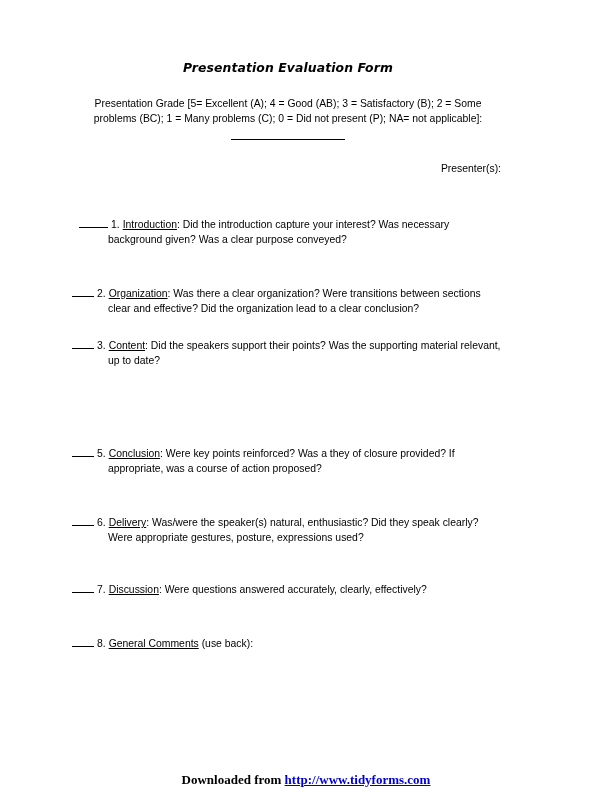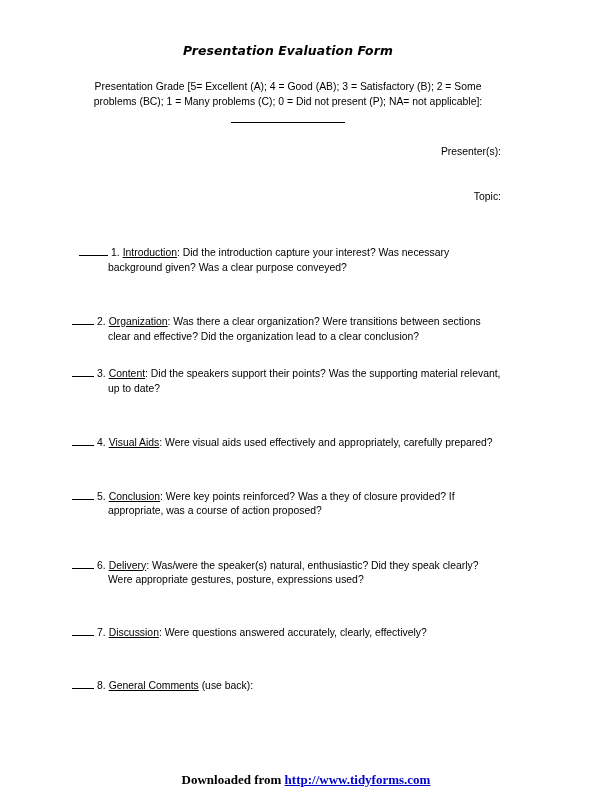--- a/index.html
+++ b/index.html
@@ -27,7 +27,7 @@
   .content {
     position: absolute;
     left: 72px;
-    top: 43px;
+    top: 60px;
     width: 432px;
   }
 

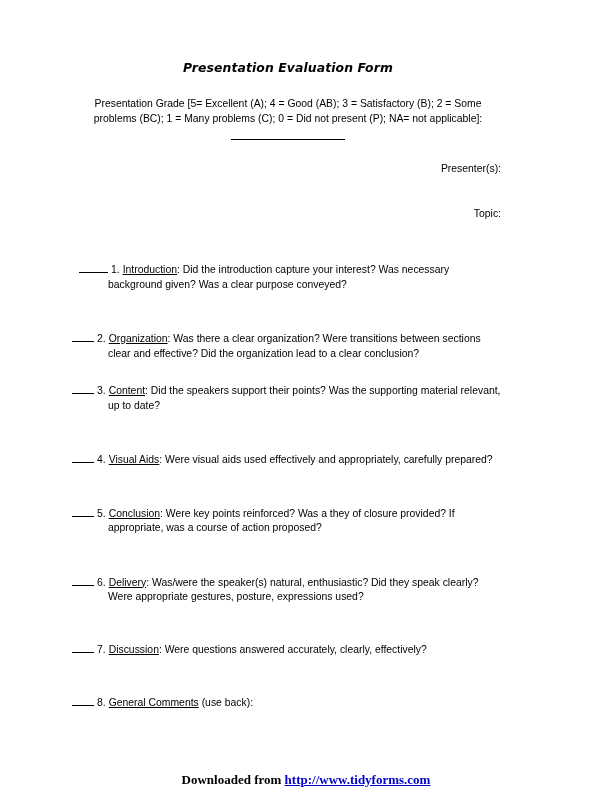--- a/index.html
+++ b/index.html
@@ -165,10 +165,6 @@
       <span class="field-rule"></span>
     </div>
 
-    <div class="field-row">
-      <span class="field-label">Topic:</span>
-      <span class="field-rule"></span>
-    </div>
 
     <div class="gap-after-fields"></div>
 

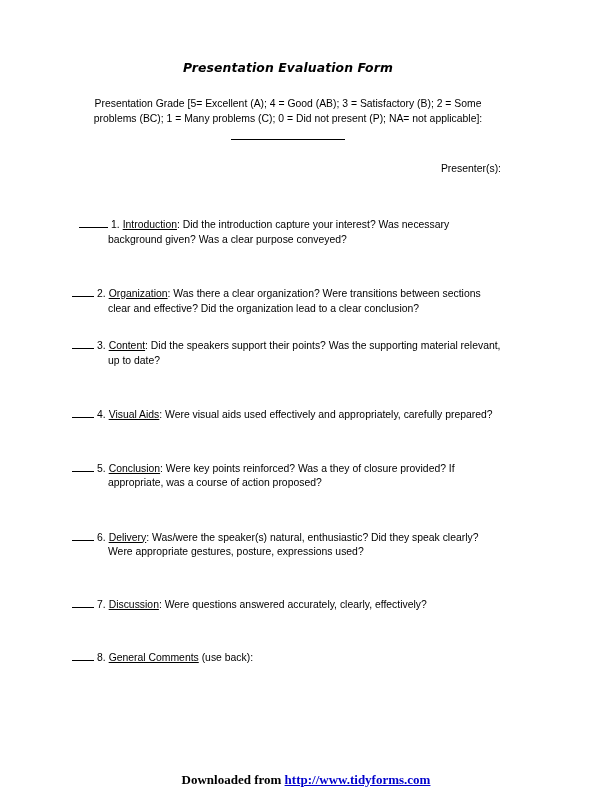--- a/index.html
+++ b/index.html
@@ -186,9 +186,6 @@
 
     <div class="sp-3"></div>
 
-    <div class="item">
-      <span class="blank-line blank-narrow"></span><span class="item-num">4.</span><span class="term">Visual Aids</span><span>:</span><span class="item-body"> Were visual aids used effectively and appropriately, carefully prepared?</span>
-    </div>
 
     <div class="sp-4"></div>
 

